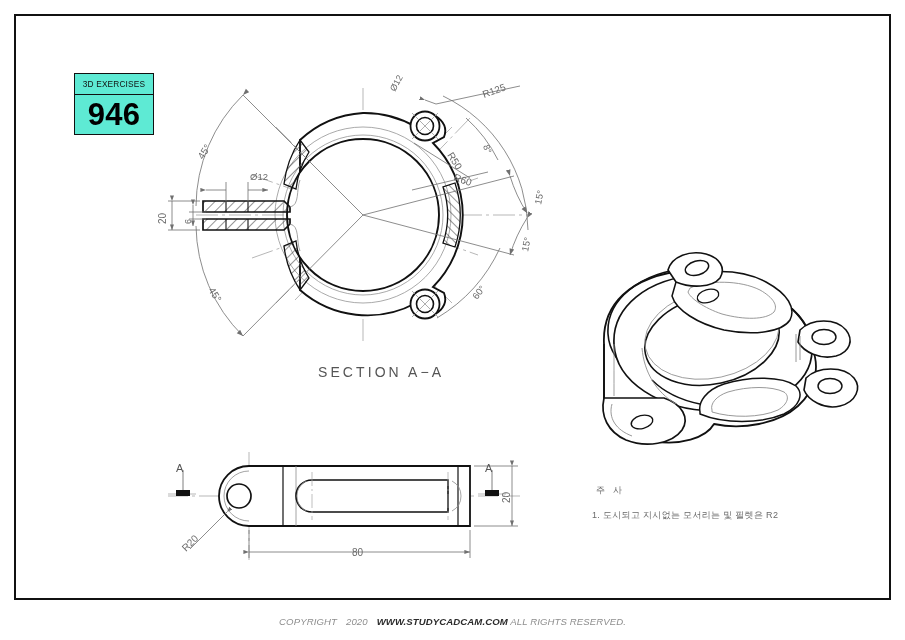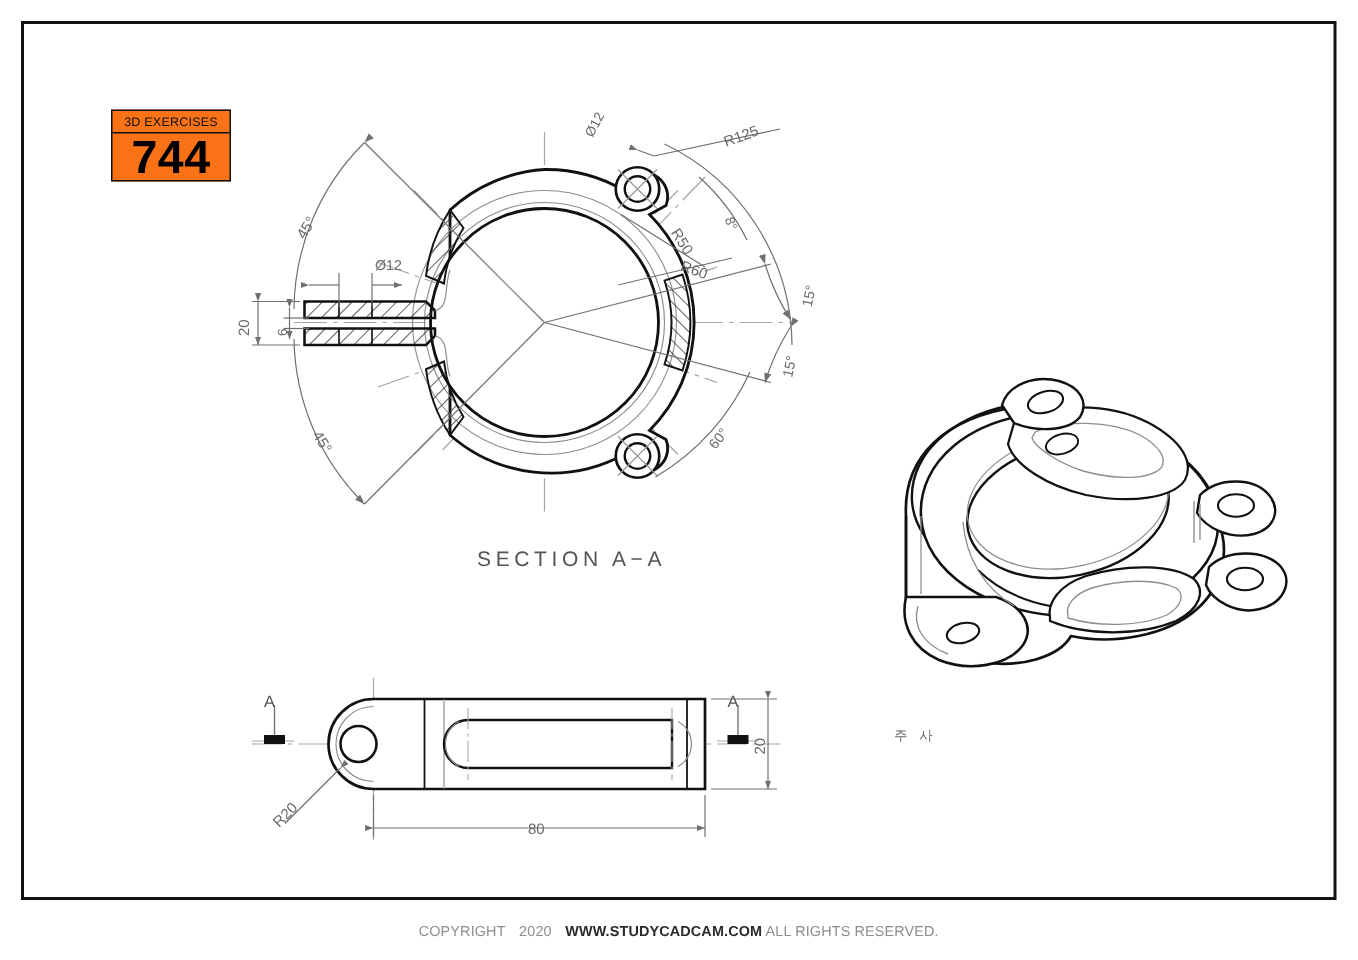--- a/index.html
+++ b/index.html
@@ -13,8 +13,8 @@
             pointer-events:none;}
 
   
-  #titleblock{position:absolute;left:74px;top:73px;width:80px;height:48px;
-       border:1.6px solid #111;background:#f97316;box-sizing:border-box;
+  #titleblock{position:absolute;left:74px;top:73px;width:80px;height:62px;
+       border:1.6px solid #111;background:#5eead4;box-sizing:border-box;
        display:flex;flex-direction:column;}
   #tb-top{height:20px;border-bottom:1.6px solid #111;display:flex;
        align-items:center;justify-content:center;}

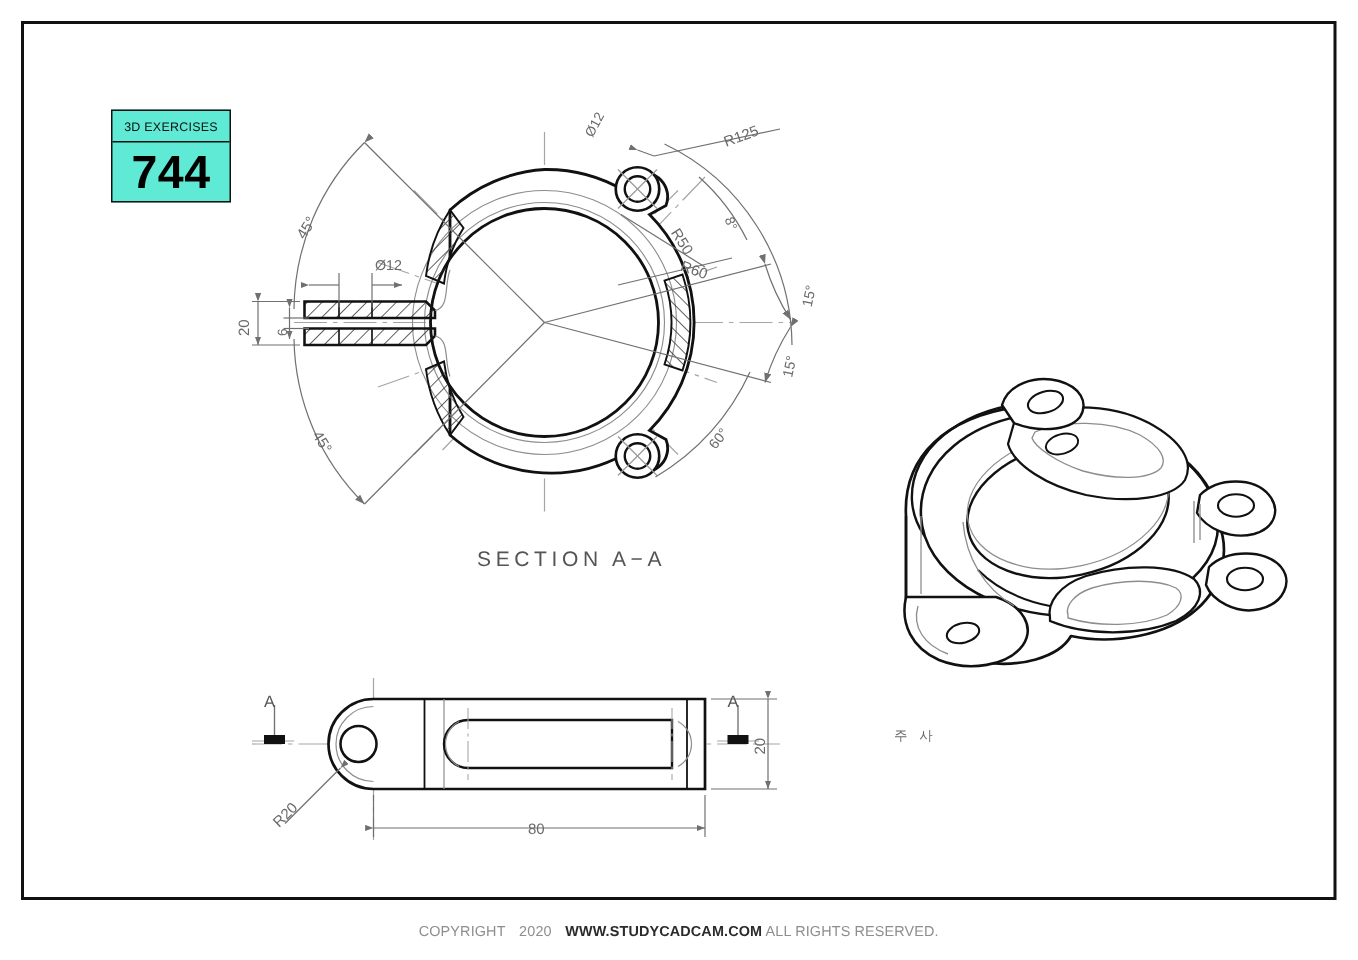--- a/index.html
+++ b/index.html
@@ -319,7 +319,7 @@
       <span>3D EXERCISES</span>
     </div>
     <div id="tb-num">
-      <span>744</span>
+      <span>946</span>
     </div>
   </div>
 

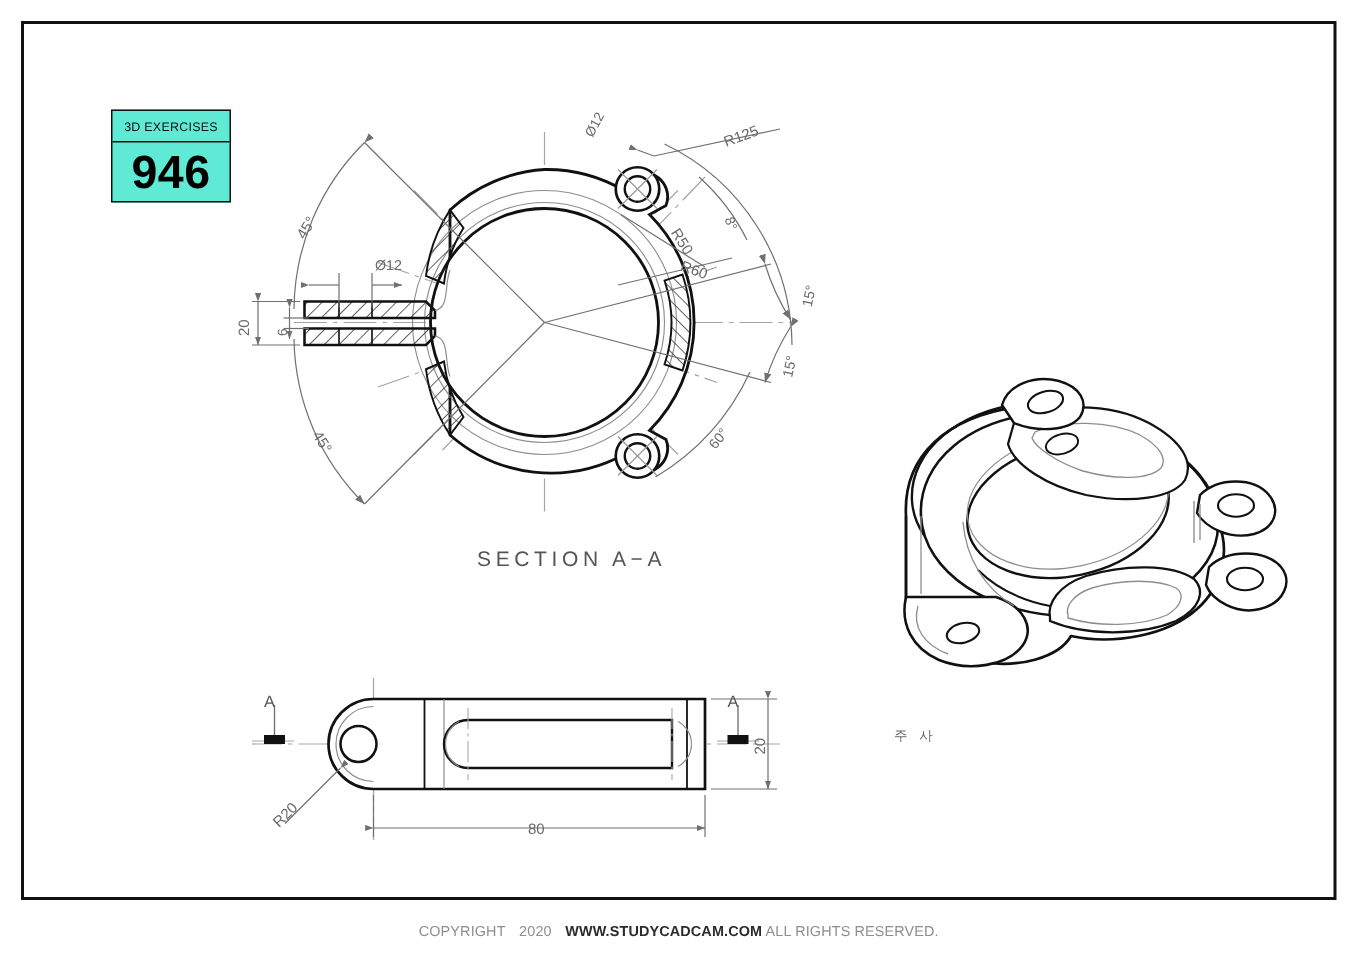--- a/index.html
+++ b/index.html
@@ -329,6 +329,7 @@
   <div class="lbl" id="markA-right">A</div>
 
   <div class="lbl" id="note-title">주 사</div>
+  <div class="lbl" id="note-line">1. 도시되고 지시없는 모서리는 및 필렛은 R2</div>
 
   <div id="footer">
     <span>COPYRIGHT</span><span class="sp"></span><span>2020</span><span class="sp"></span><b>WWW.STUDYCADCAM.COM</b> <span>ALL RIGHTS RESERVED.</span>

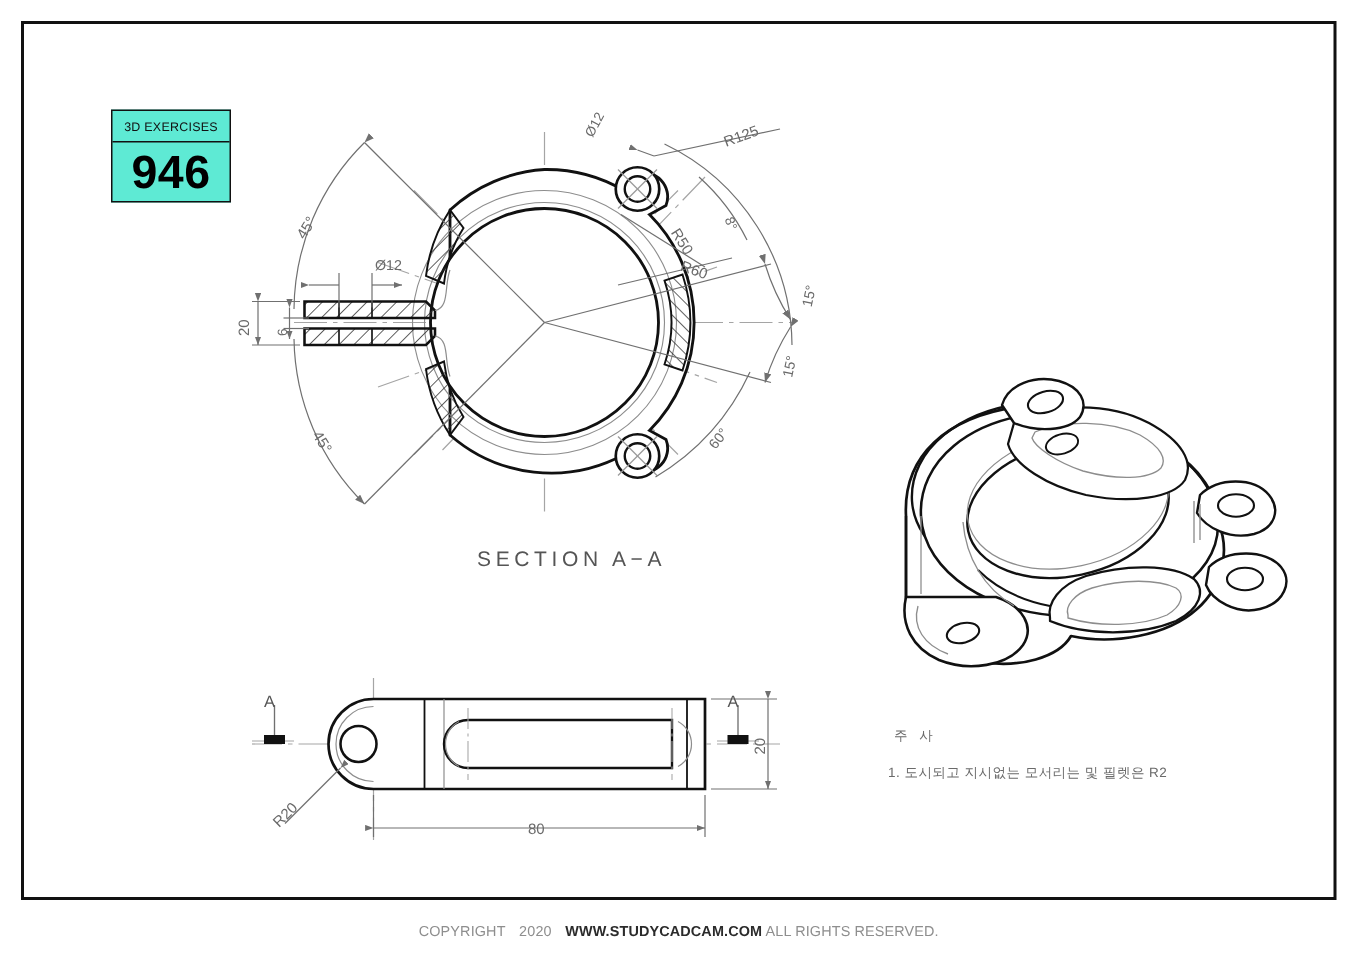--- a/index.html
+++ b/index.html
@@ -34,7 +34,7 @@
 
   
   #footer{position:absolute;left:0;top:616px;width:905px;text-align:center;
-       font-size:9.6px;color:#8e8e8e;letter-spacing:.01em;}
+       font-size:9.6px;color:#8e8e8e;letter-spacing:.01em;font-style:italic;}
   #footer b{color:#2b2b2b;font-weight:bold;}
   #footer .sp{display:inline-block;width:9px;}
 </style>

